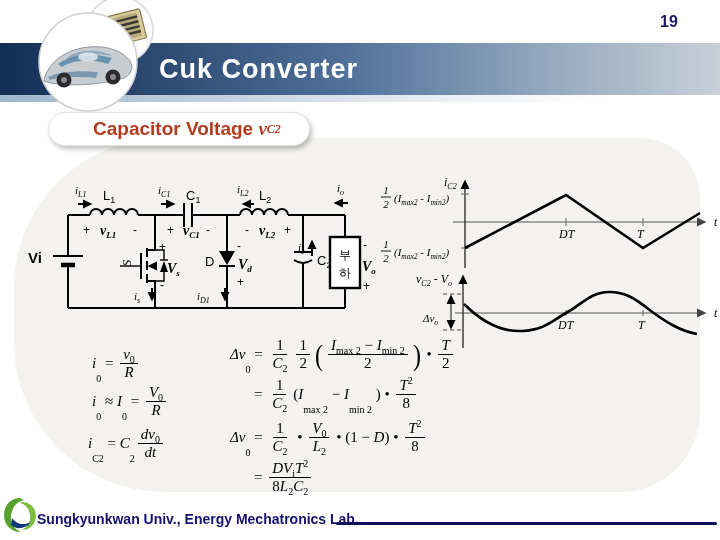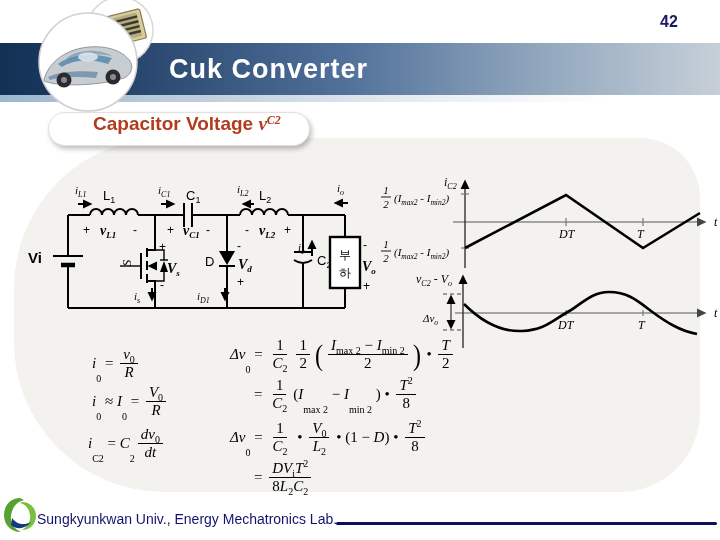--- a/index.html
+++ b/index.html
@@ -83,7 +83,7 @@
     <span class="title">Cuk Converter</span>
   </div>
   <div class="substrip"></div>
-  <div class="pagenum">42</div>
+  <div class="pagenum">19</div>
 
   <svg class="badge" viewBox="0 0 132 115">
     <g transform="rotate(-14 92 30)">

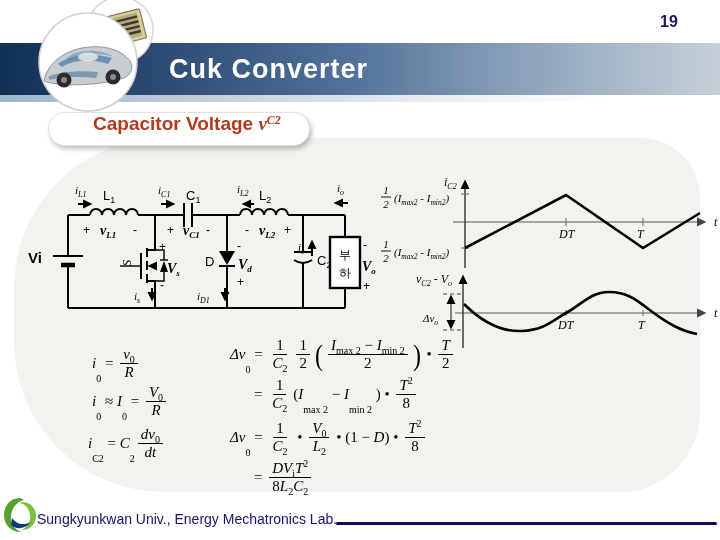--- a/index.html
+++ b/index.html
@@ -13,7 +13,7 @@
   
   .bar{position:absolute;left:0;top:43px;width:720px;height:52px;
        background:linear-gradient(90deg,#122f54 0%,#2c4a72 22%,#51719a 48%,#8fa5bc 74%,#c7d0d9 100%);}
-  .bar .title{position:absolute;left:169px;top:0;line-height:52px;font-size:27px;font-weight:bold;
+  .bar .title{position:absolute;left:159px;top:0;line-height:52px;font-size:27px;font-weight:bold;
        color:#ffffff;letter-spacing:1px;}
   .substrip{position:absolute;left:0;top:95px;width:720px;height:7px;
        background:linear-gradient(90deg,#9db7cf 0%,#c2d0de 30%,#e9eef3 60%,#ffffff 85%);}

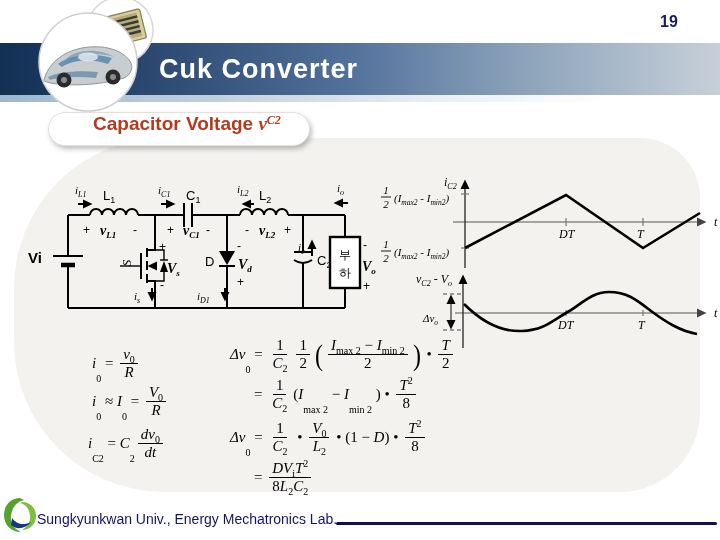--- a/index.html
+++ b/index.html
@@ -22,7 +22,7 @@
   
   .pill{position:absolute;left:48px;top:112px;width:262px;height:34px;background:#ffffff;
         border:1px solid #e3e1dc;border-radius:17px;box-shadow:2px 3px 5px rgba(0,0,0,0.25);
-        display:flex;align-items:flex-start;padding-left:44px;box-sizing:border-box;}
+        display:flex;align-items:center;padding-left:44px;box-sizing:border-box;}
   .pill .cap{font-size:19px;font-weight:bold;color:#b33b1d;white-space:pre;}
   .pill .mathv{font-family:"Liberation Serif","DejaVu Serif",serif;font-style:italic;font-weight:bold;
         font-size:19px;color:#b33b1d;}

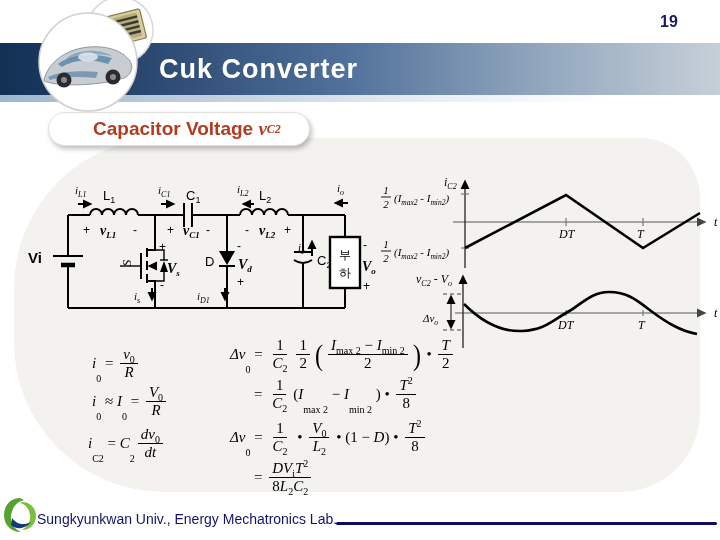--- a/index.html
+++ b/index.html
@@ -67,7 +67,7 @@
   .fd{display:flex;align-items:baseline;justify-content:center;padding:0 3px;}
 
   
-  .footer-text{position:absolute;left:37px;top:511px;font-size:14px;font-weight:normal;color:#13136e;}
+  .footer-text{position:absolute;left:37px;top:511px;font-size:14px;font-weight:bold;color:#13136e;}
   .footer-line{position:absolute;left:336px;top:522px;width:381px;height:3px;background:#0e0e5c;border-radius:2px;}
   .badge{position:absolute;left:28px;top:0;width:132px;height:115px;}
   .logo{position:absolute;left:2px;top:494px;width:36px;height:42px;}

